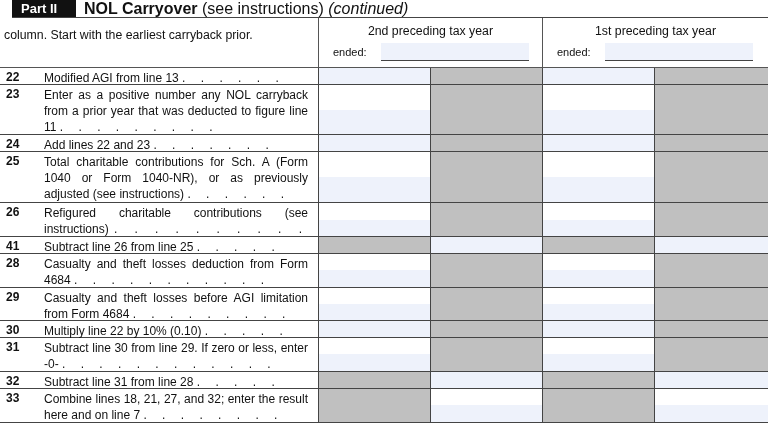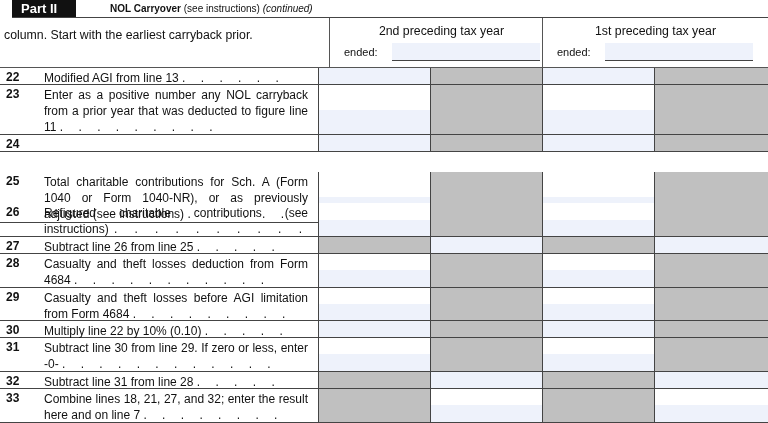--- a/index.html
+++ b/index.html
@@ -9,7 +9,7 @@
                  border-bottom:1px solid #444; display:flex; align-items:center; }
   .part-badge { background:#111; color:#fff; font-weight:bold; font-size:13px;
                 height:17px; line-height:17px; padding:0 10px 0 9px; width:45px; }
-  .part-title { margin-left:34px; font-size:10px; }
+  .part-title { margin-left:8px; font-size:16px; }
   .part-title b { font-weight:bold; }
   .part-title i { font-style:italic; }
 

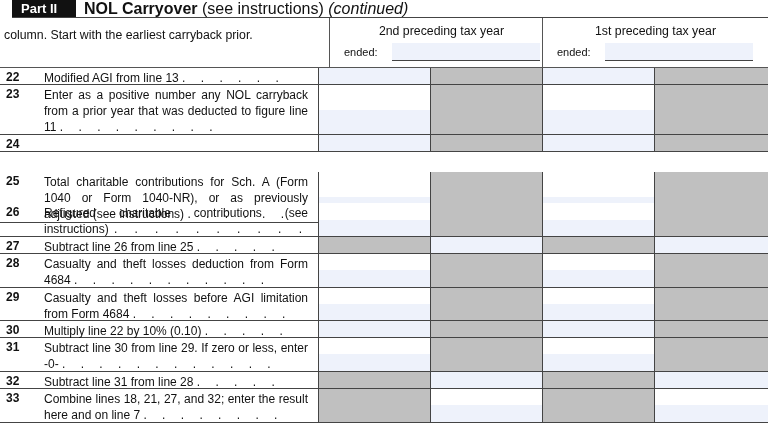--- a/index.html
+++ b/index.html
@@ -47,7 +47,7 @@
   <div>column. Start with the earliest carryback prior.</div>
 </div>
 
-<div class="colhead" style="left:329px;width:224px;">
+<div class="colhead" style="left:318px;width:224px;">
   <div class="yr">2nd preceding tax year</div>
   <div class="ended">ended:</div>
   <div class="ended-field"></div>

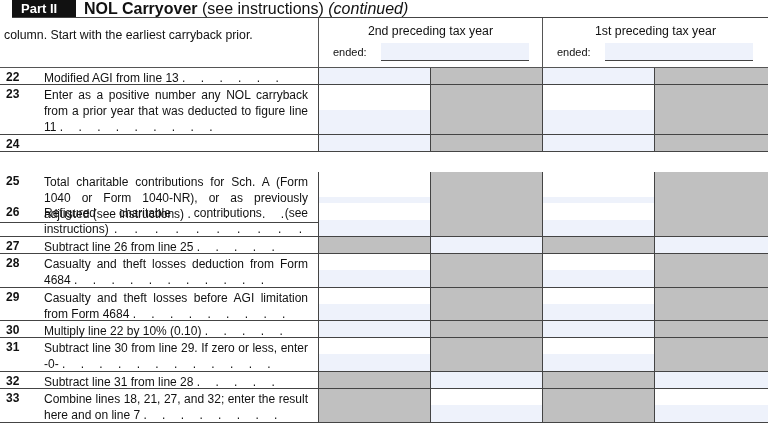--- a/index.html
+++ b/index.html
@@ -78,6 +78,7 @@
     </div>
     <div class="row" style="top: 135px; height: 17px;">
       <span class="num">24</span>
+      <span class="desc"><span>Add lines 22 and 23</span> <span class="dots">. . . . . . .</span></span>
       <div class="cell light short" style="left: 318px; width: 112px;"></div>
       <div class="cell gray short" style="left: 430px; width: 112px;"></div>
       <div class="cell light short" style="left: 542px; width: 112px;"></div>

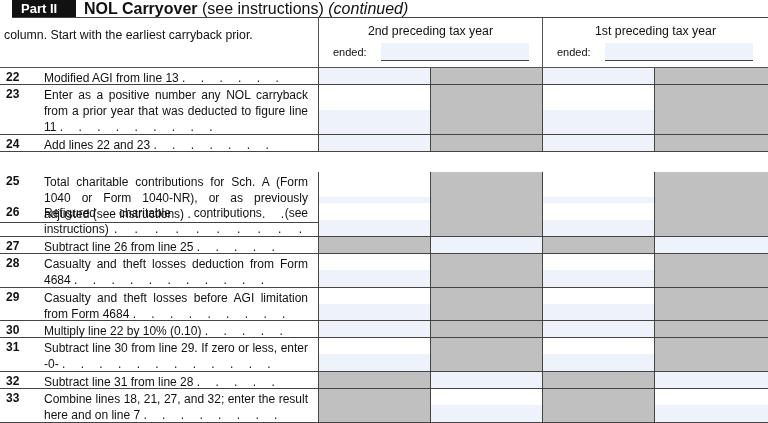--- a/index.html
+++ b/index.html
@@ -84,7 +84,7 @@
       <div class="cell light short" style="left: 542px; width: 112px;"></div>
       <div class="cell gray short" style="left: 654px; width: 114px;"></div>
     </div>
-    <div class="row" style="top: 152px; height: 51px; margin-top: 20px;">
+    <div class="row" style="top: 152px; height: 51px;">
       <span class="num">25</span>
       <span class="desc"><span>Total charitable contributions for Sch. A (Form 1040 or Form 1040-NR), or as previously adjusted (see instructions)</span> <span class="dots">. . . . . .</span></span>
       <div class="cell light" style="left: 318px; width: 112px;"></div>

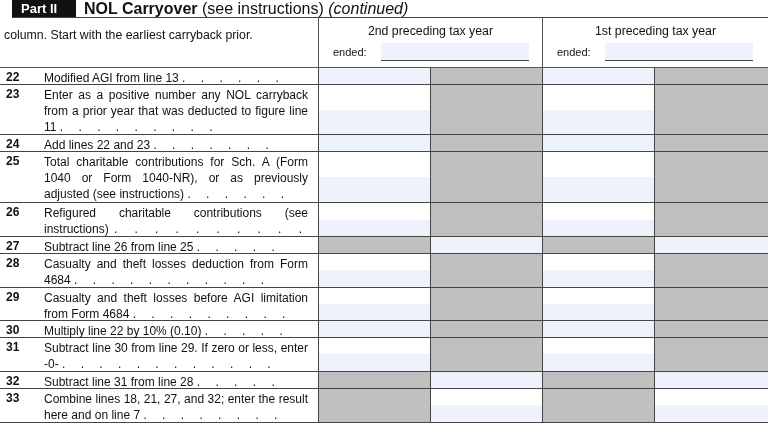--- a/index.html
+++ b/index.html
@@ -101,7 +101,7 @@
       <div class="cell gray" style="left: 654px; width: 114px;"></div>
     </div>
     <div class="row" style="top: 237px; height: 17px;">
-      <span class="num">27</span>
+      <span class="num">41</span>
       <span class="desc"><span>Subtract line 26 from line 25</span> <span class="dots">. . . . .</span></span>
       <div class="cell gray short" style="left: 318px; width: 112px;"></div>
       <div class="cell light short" style="left: 430px; width: 112px;"></div>

